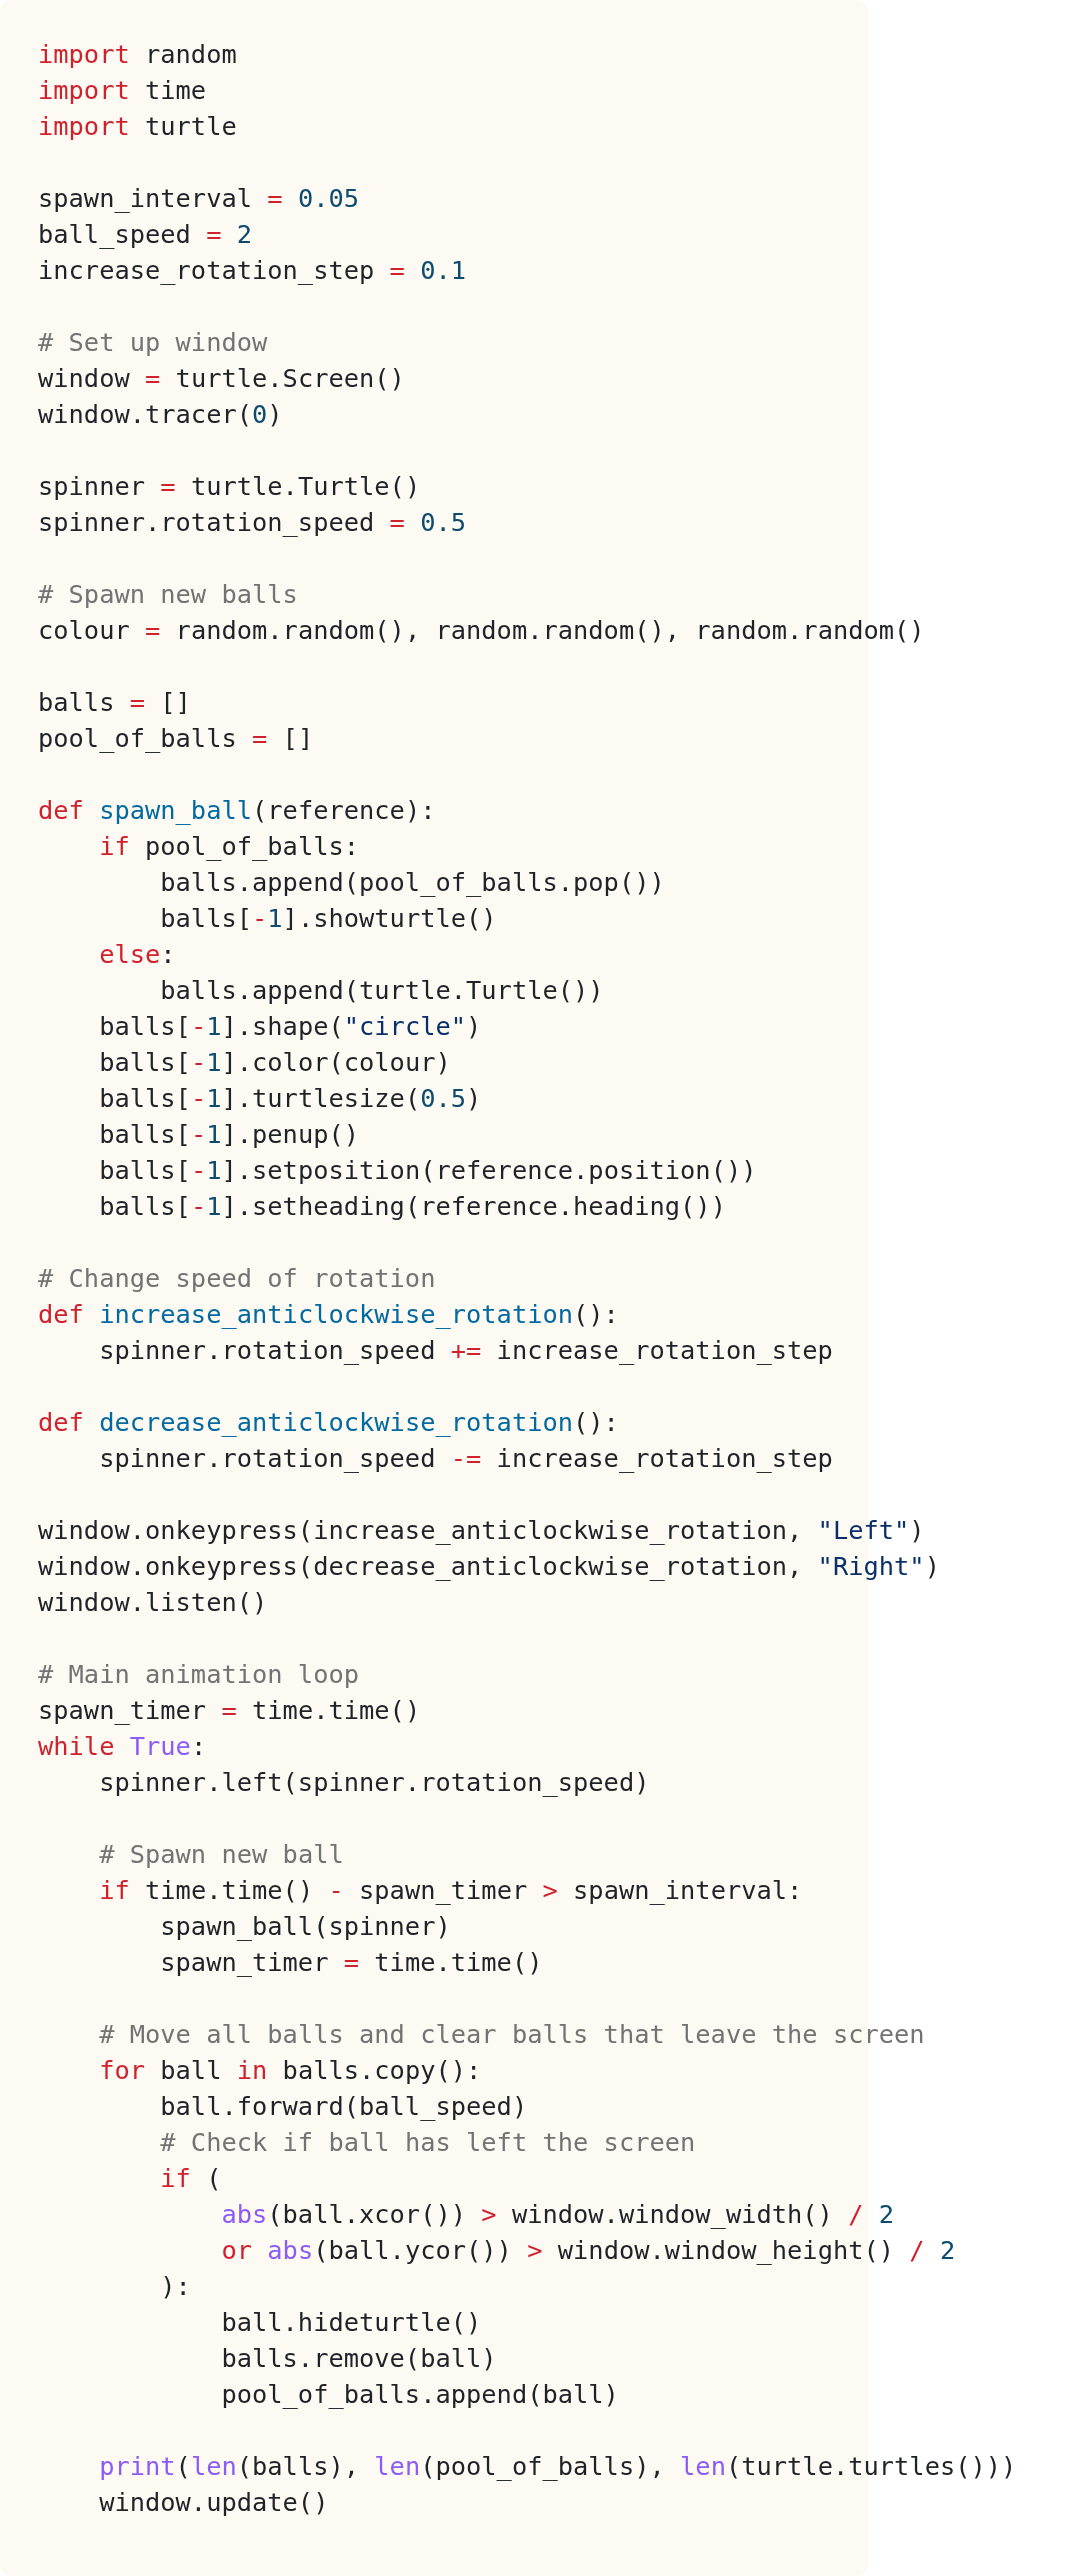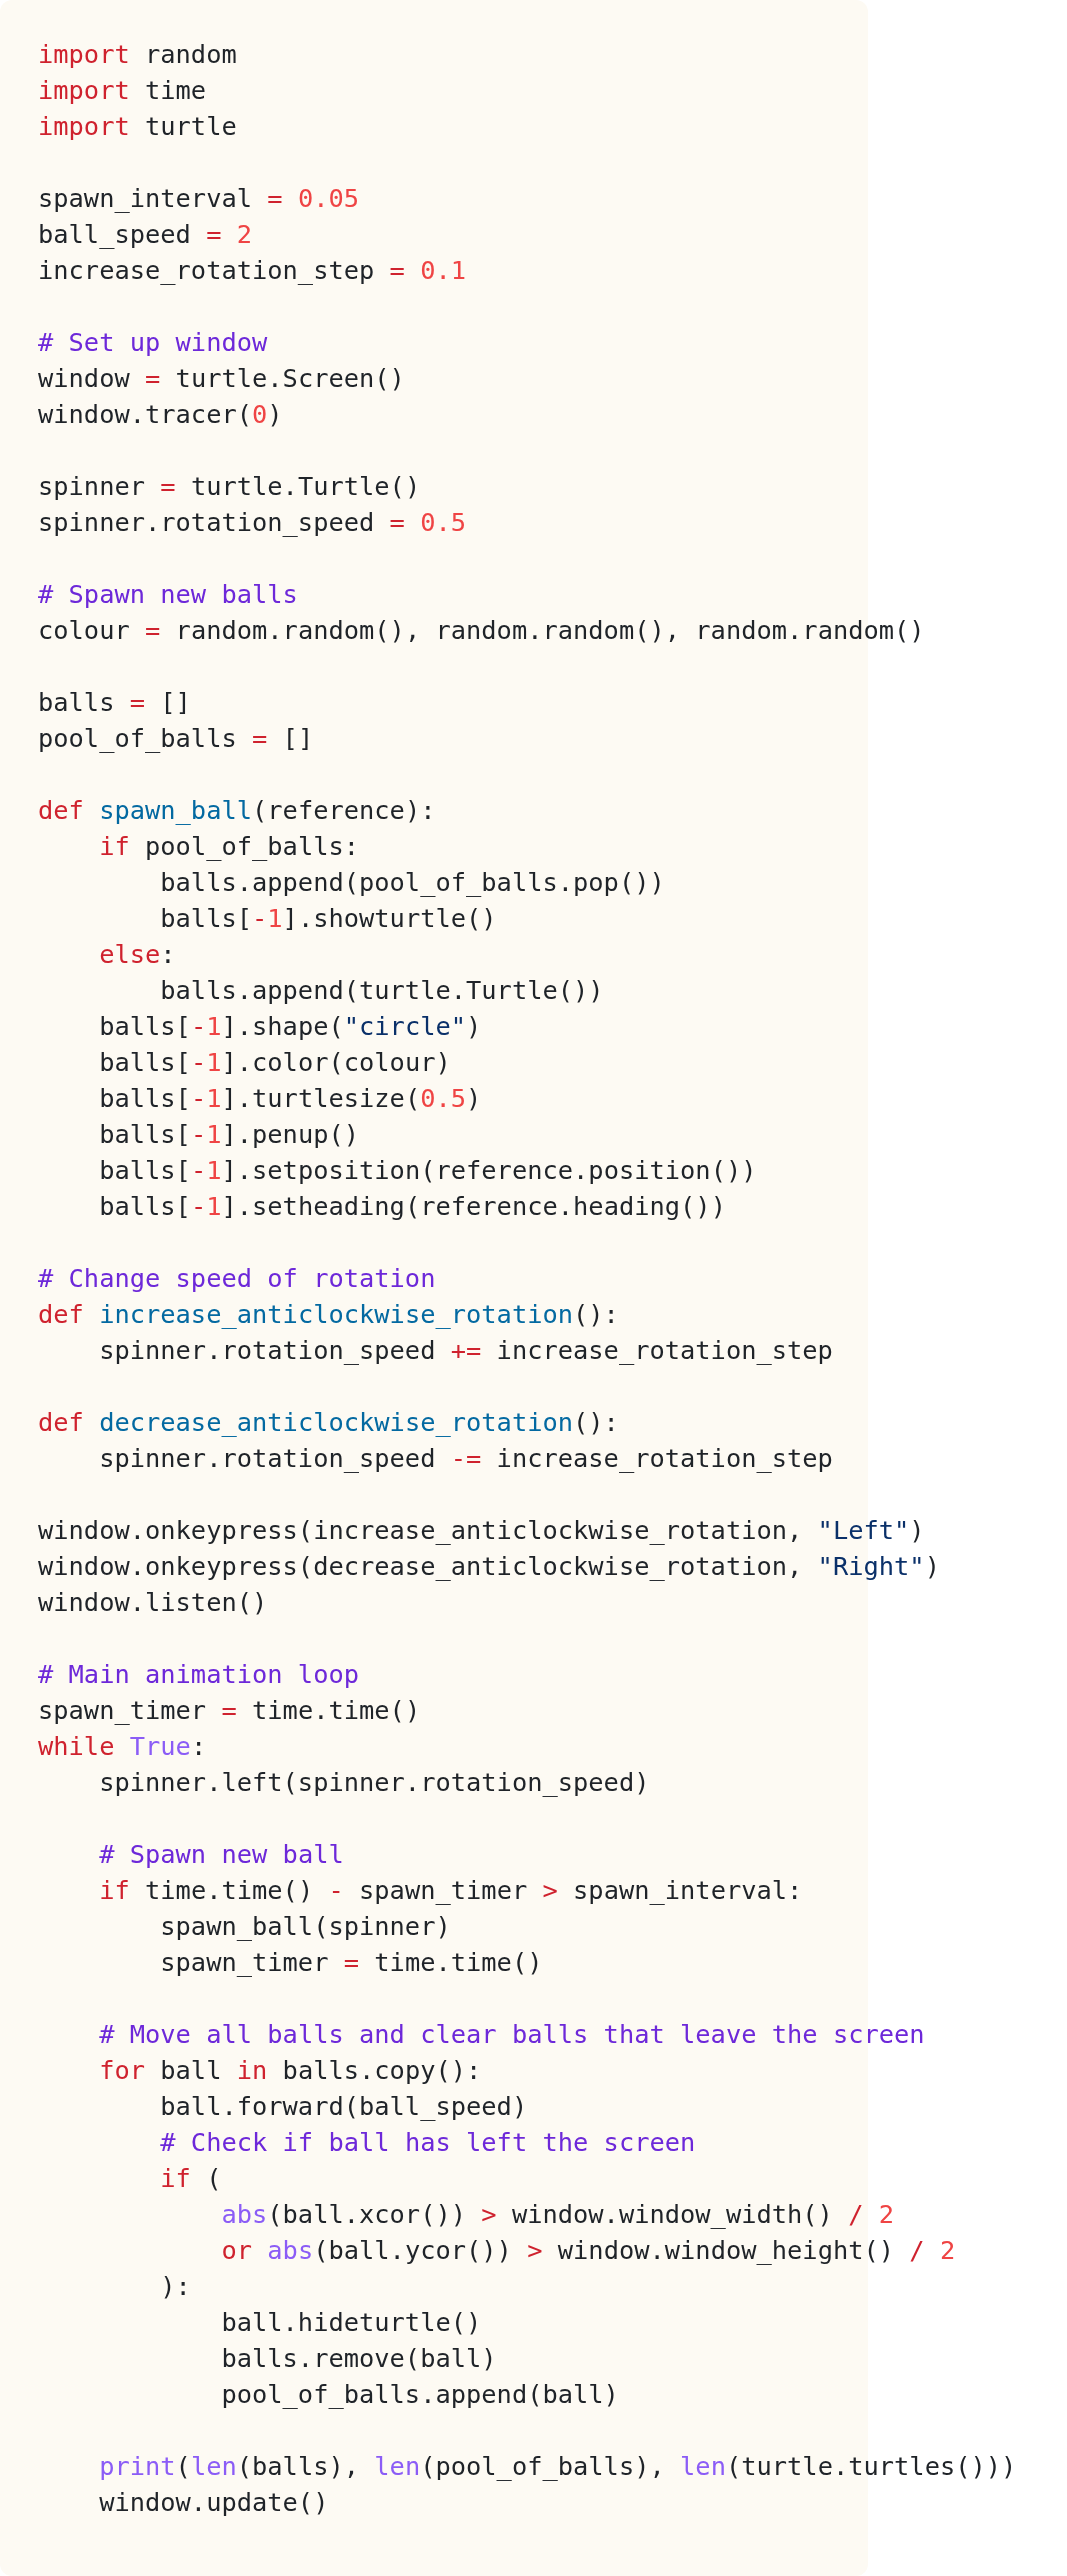--- a/index.html
+++ b/index.html
@@ -35,7 +35,7 @@
   }
   .tok-kw { color: #cf222e; }
   .tok-op { color: #cf222e; }
-  .tok-num { color: #ef4444; }
+  .tok-num { color: #0c4a6e; }
   .tok-builtin { color: #8b5cf6; }
   .tok-str { color: #0a3069; }
   .tok-fn { color: #0369a1; }

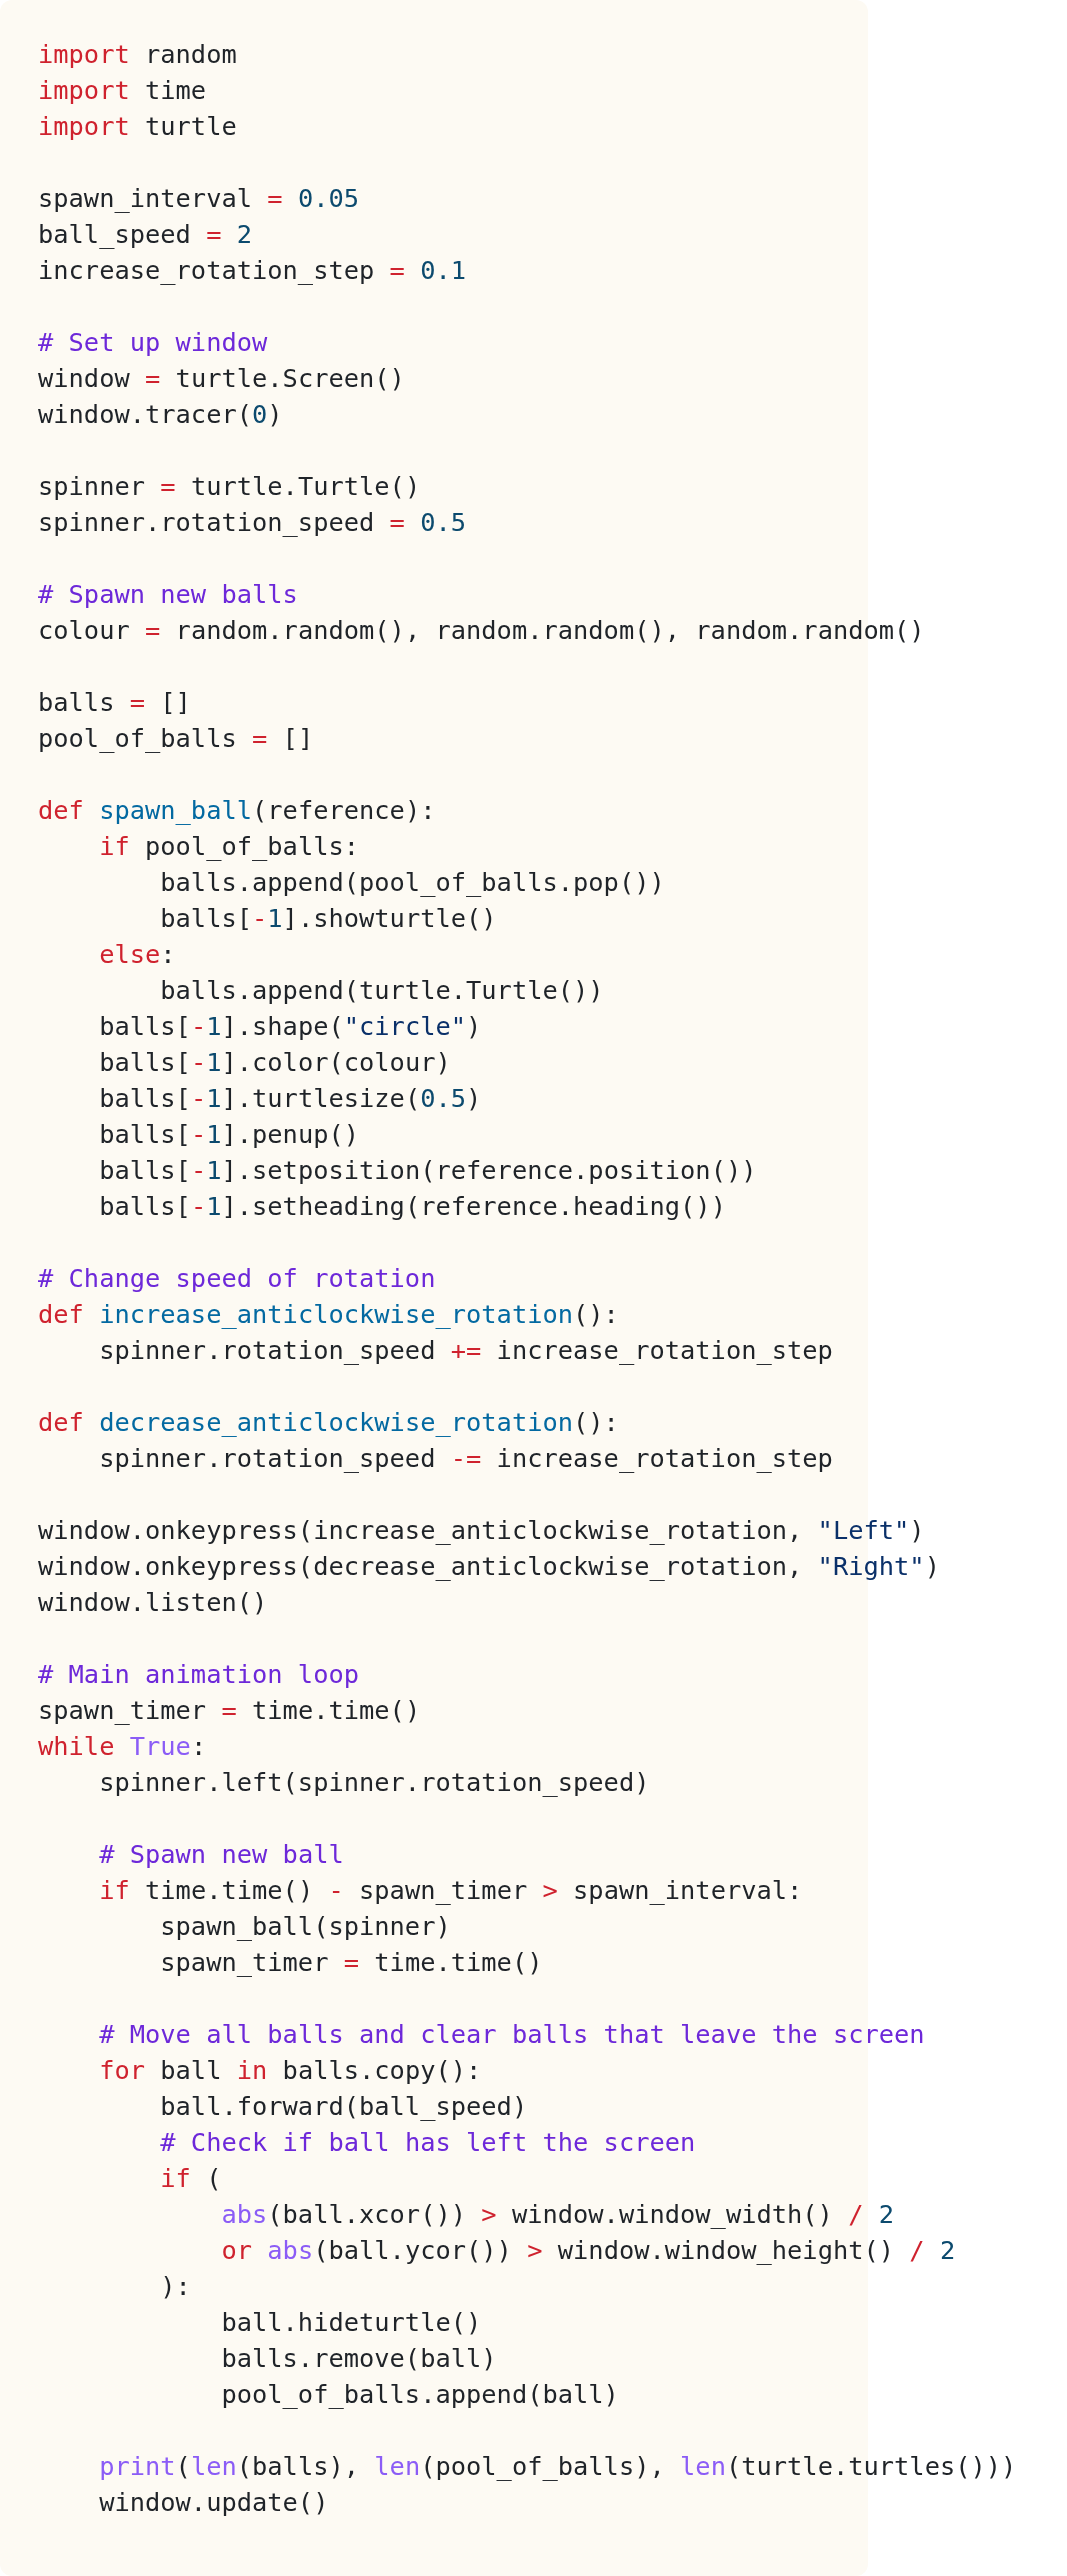--- a/index.html
+++ b/index.html
@@ -39,7 +39,7 @@
   .tok-builtin { color: #8b5cf6; }
   .tok-str { color: #0a3069; }
   .tok-fn { color: #0369a1; }
-  .tok-comment { color: #6d28d9; }
+  .tok-comment { color: #737373; }
   .tok-plain { color: #1f2328; }
 </style>
 </head>

